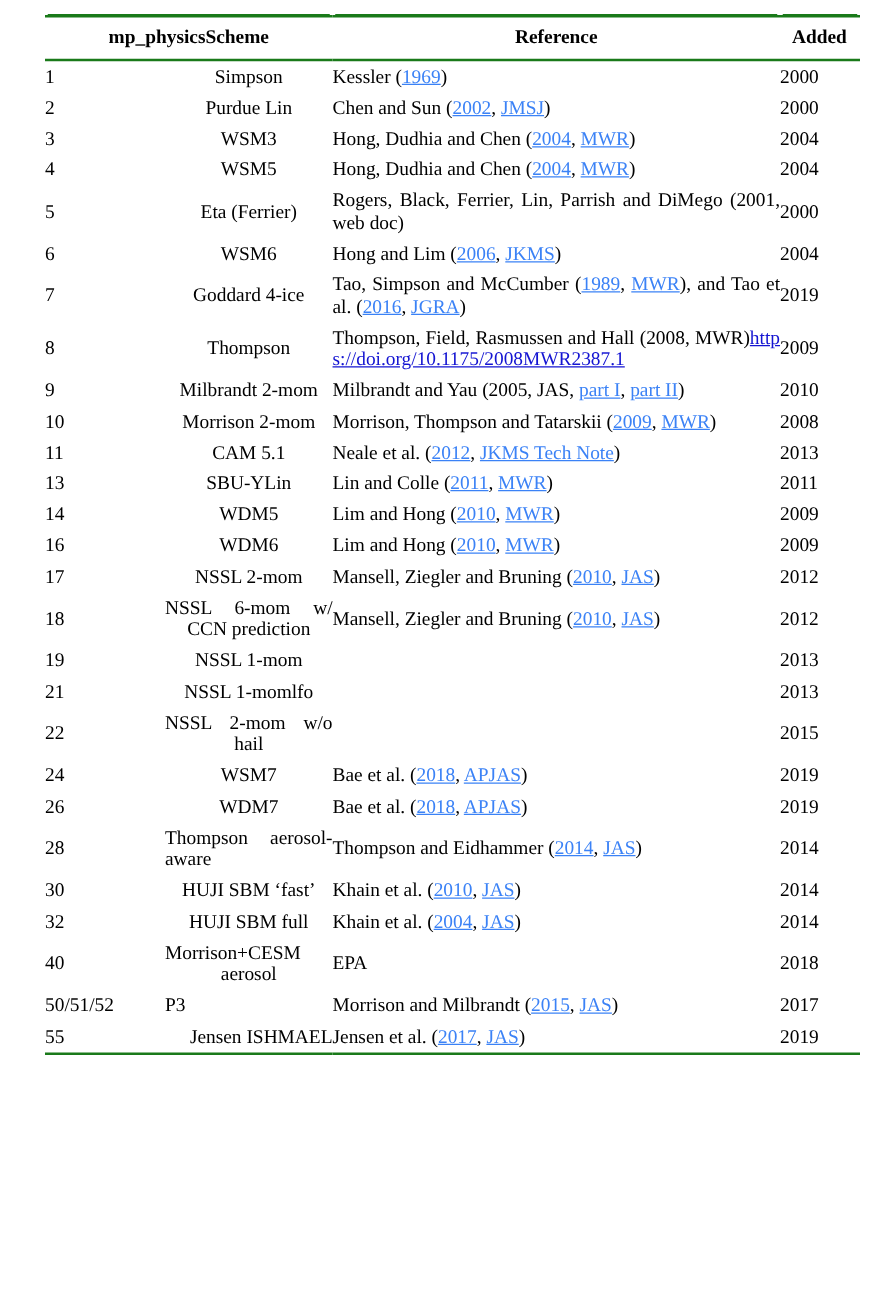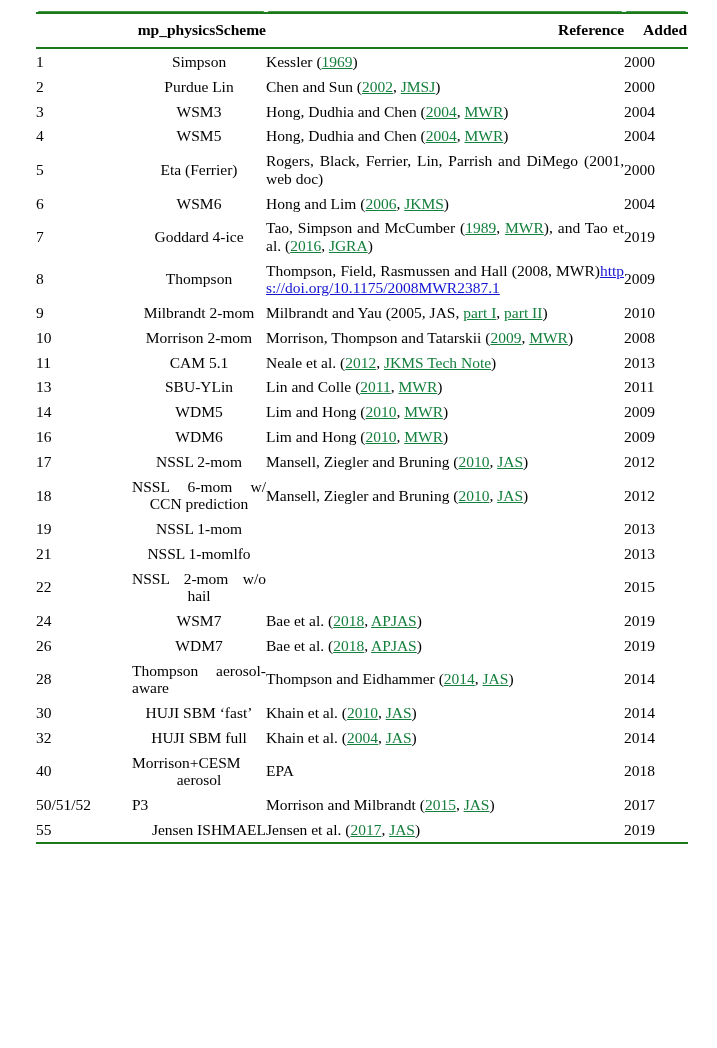--- a/index.html
+++ b/index.html
@@ -38,7 +38,7 @@
     padding: 7px 0 9px 0;
     vertical-align: bottom;
     font-weight: bold;
-    text-align: right;
+    text-align: center;
     box-shadow: 0 -4px 0 -2.2px #1a7a1a;
   }
   table.mp-table tbody tr:last-child > td {

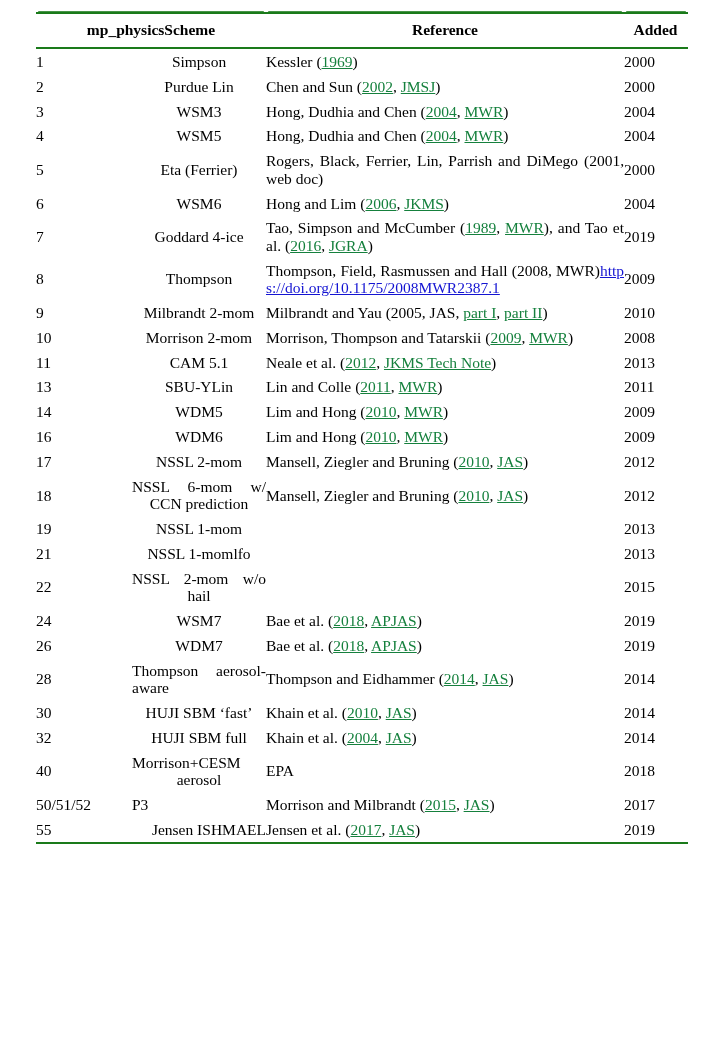--- a/index.html
+++ b/index.html
@@ -80,7 +80,7 @@
     white-space: nowrap;
   }
   a.reflink {
-    color: #15803d;
+    color: #3b82f6;
   }
   .doi-link {
     color: #1414d2;

